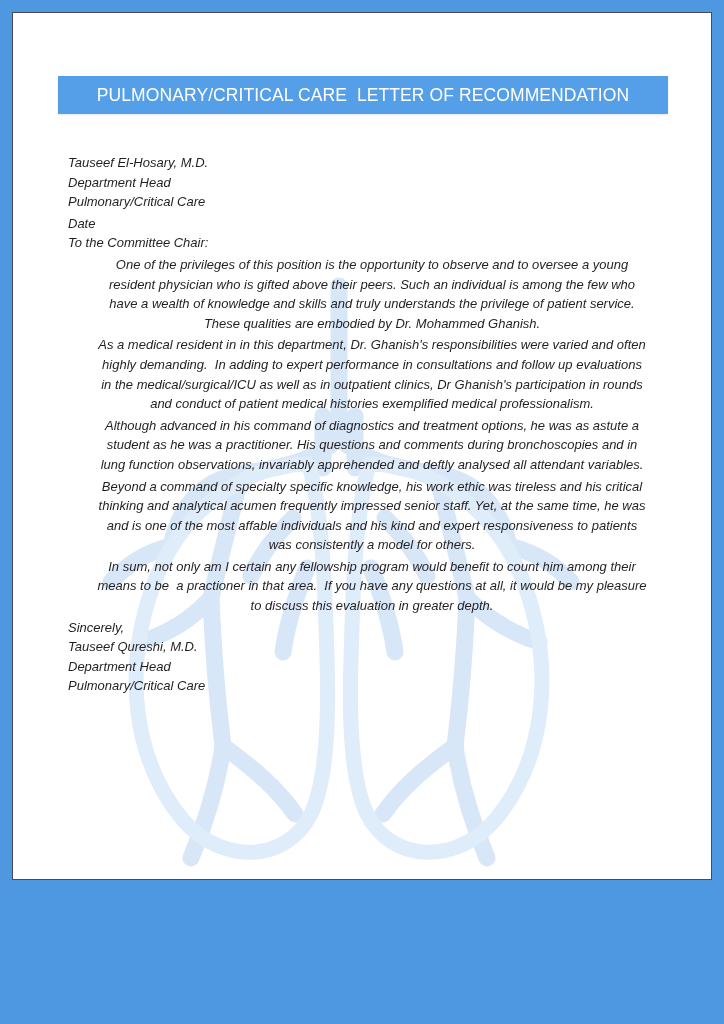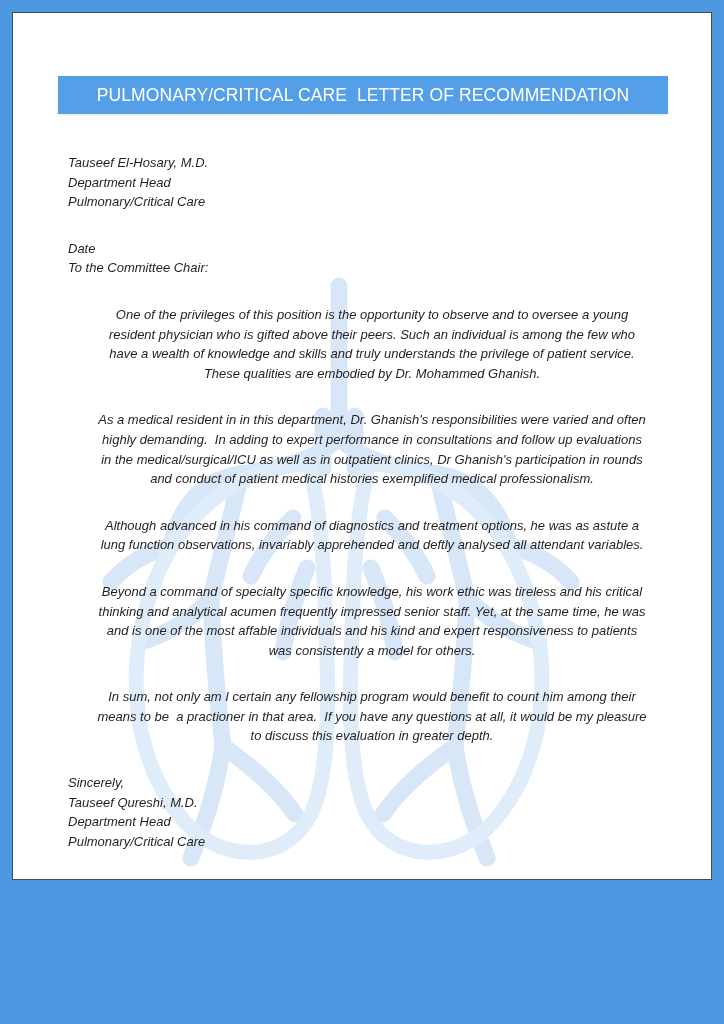--- a/index.html
+++ b/index.html
@@ -87,7 +87,7 @@
     color: #231f20;
   }
   .block { margin: 0 0 0 0; }
-  .block + .block { margin-top: 27px; }
+  .block + .block { margin-top: 2px; }
   .line { white-space: pre-wrap; }
   .para { text-align: center; }
 

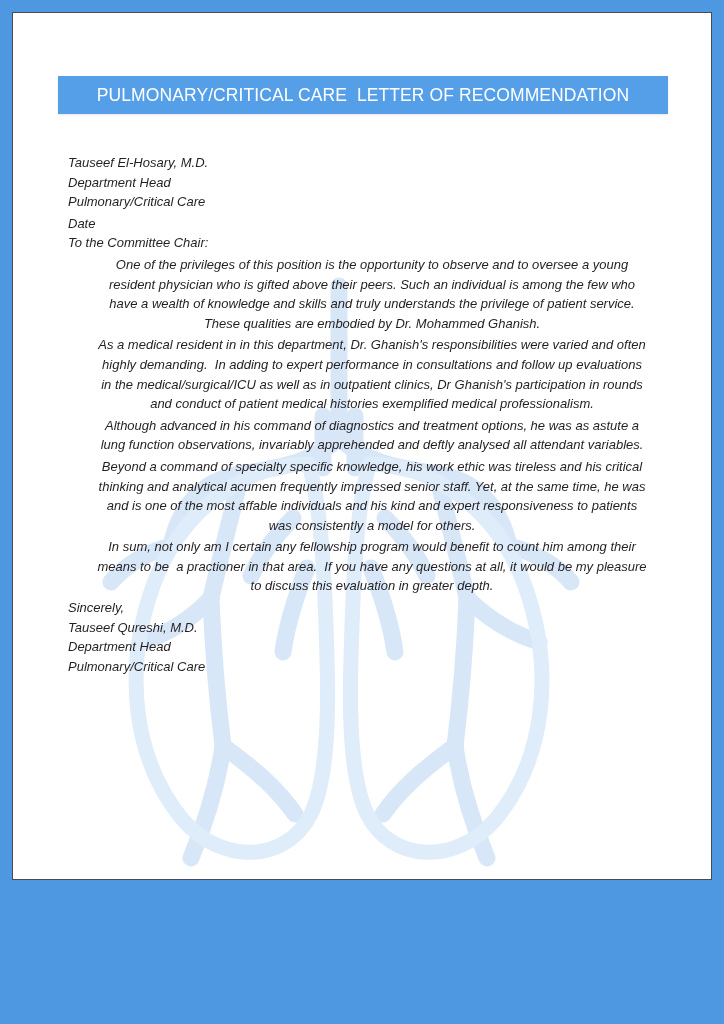--- a/index.html
+++ b/index.html
@@ -182,6 +182,7 @@
 
       <div class="block para">
         <div class="line">Although advanced in his command of diagnostics and treatment options, he was as astute a</div>
+        <div class="line">student as he was a practitioner. His questions and comments during bronchoscopies and in</div>
         <div class="line">lung function observations, invariably apprehended and deftly analysed all attendant variables.</div>
       </div>
 

